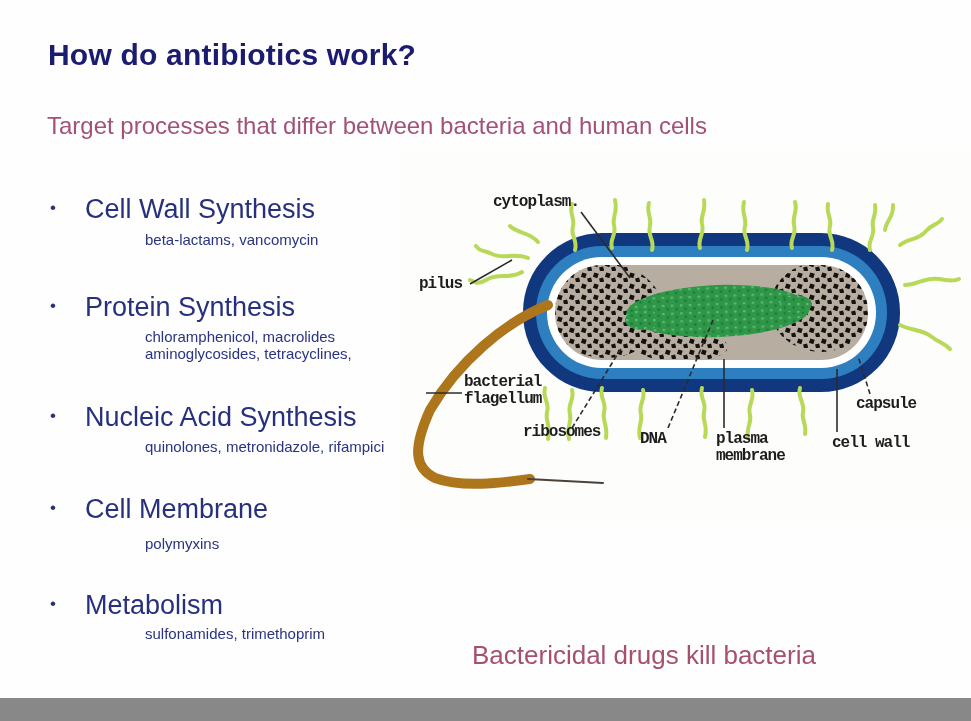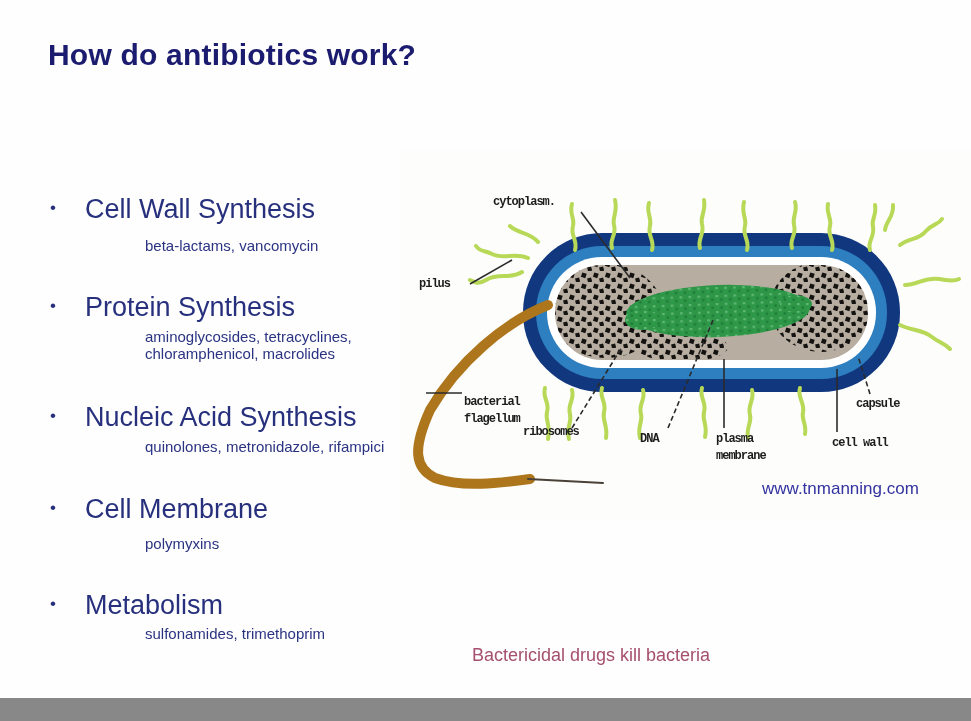--- a/index.html
+++ b/index.html
@@ -73,6 +73,7 @@
 <div class="slide">
 
   <div class="title">How do antibiotics work?</div>
+  <div class="subtitle">Target processes that differ between bacteria and human cells</div>
 
   <div class="bullet b1">
     <span class="dot">•</span>

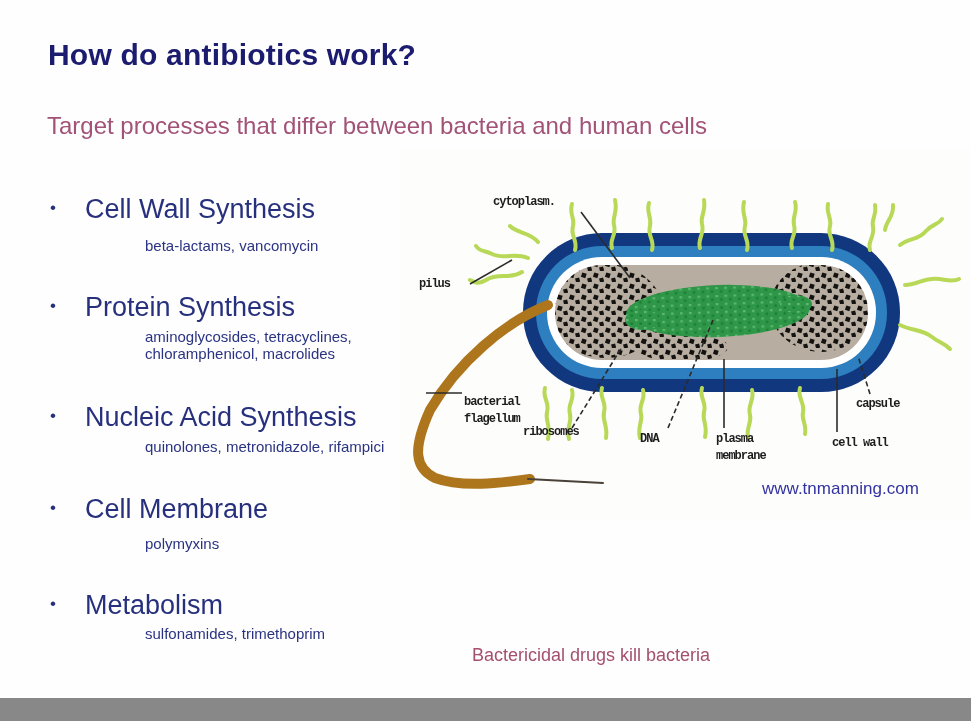--- a/index.html
+++ b/index.html
@@ -50,7 +50,7 @@
   .dlabel {
     position:absolute;
     font-family:"Liberation Mono", monospace;
-    font-weight:bold; font-size:12px; line-height:17px;
+    font-weight:bold; font-size:16px; line-height:17px;
     letter-spacing:-1px; color:#1d1d1d; white-space:pre-line;
   }
   .l-cytoplasm { left:93px;  top:44px;  }

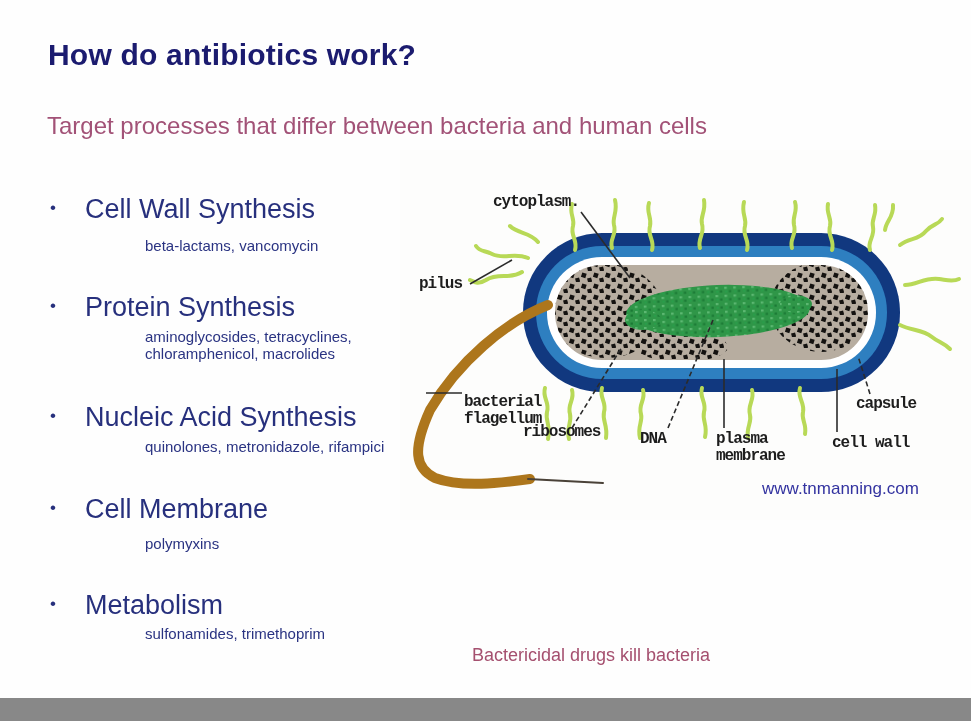--- a/index.html
+++ b/index.html
@@ -31,7 +31,7 @@
     position:absolute; left:145px;
     font-size:15px; line-height:17px; color:#2a3382; white-space:nowrap;
   }
-  .b1 { top:194px; } .b1 .drugs { top:37px;margin-top:6px; }
+  .b1 { top:194px; } .b1 .drugs { top:37px; }
   .b2 { top:292px; } .b2 .drugs { top:36px; }
   .b3 { top:402px; } .b3 .drugs { top:36px; }
   .b4 { top:494px; } .b4 .drugs { top:41px; }

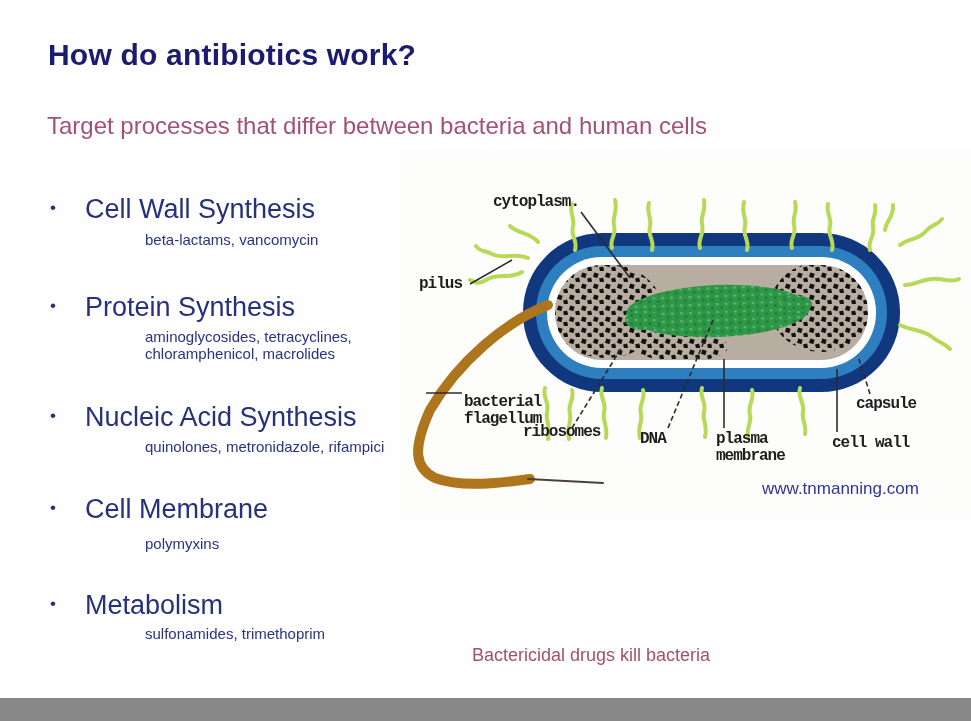--- a/index.html
+++ b/index.html
@@ -87,8 +87,8 @@
     <span class="dot">•</span>
     <span class="head">Protein Synthesis</span>
     <div class="drugs">
+      <div>chloramphenicol, macrolides</div>
       <div>aminoglycosides, tetracyclines,</div>
-      <div>chloramphenicol, macrolides</div>
     </div>
   </div>
 

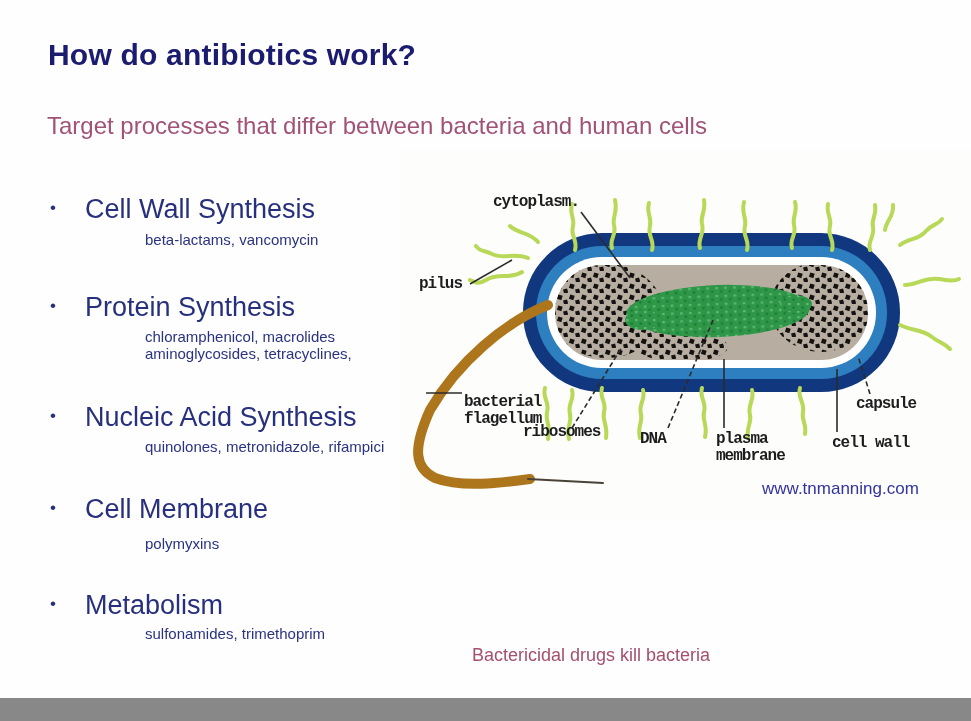--- a/index.html
+++ b/index.html
@@ -55,7 +55,7 @@
   }
   .l-cytoplasm { left:93px;  top:44px;  }
   .l-pilus     { left:19px;  top:126px; }
-  .l-flagellum { left:64px;  top:224px;margin-top:20px; }
+  .l-flagellum { left:64px;  top:224px; }
   .l-ribosomes { left:123px; top:274px; }
   .l-dna       { left:240px; top:281px; }
   .l-plasma    { left:316px; top:281px; }

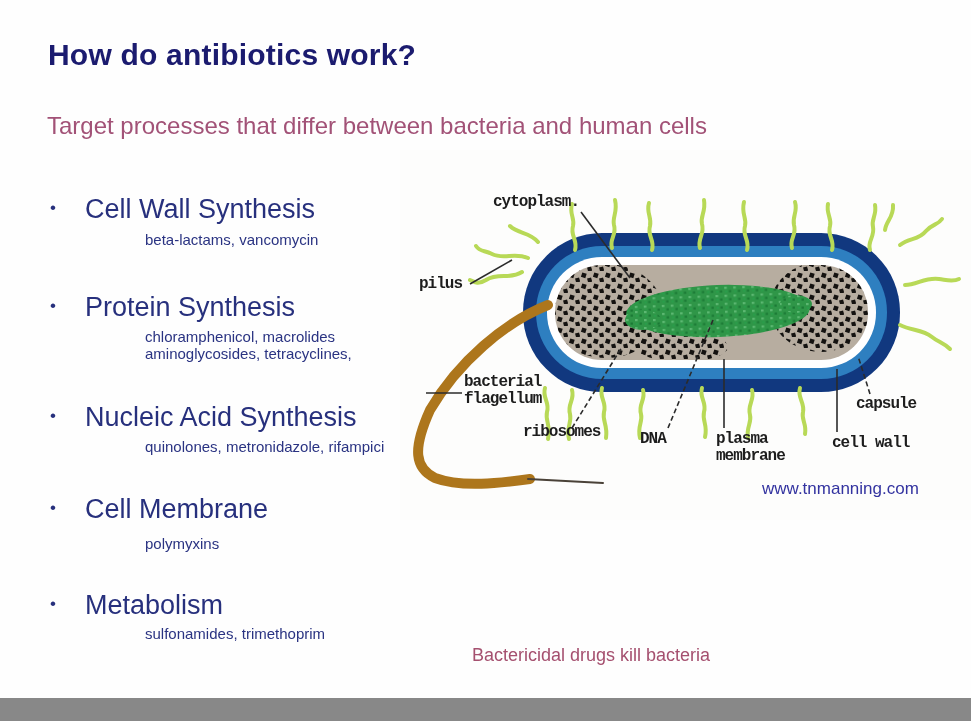--- a/index.html
+++ b/index.html
@@ -202,7 +202,6 @@
 membrane</div>
     <div class="dlabel l-cellwall">cell wall</div>
     <div class="dlabel l-capsule">capsule</div>
-    <div class="credit">www.tnmanning.com</div>
   </div>
 
   <div class="footer">

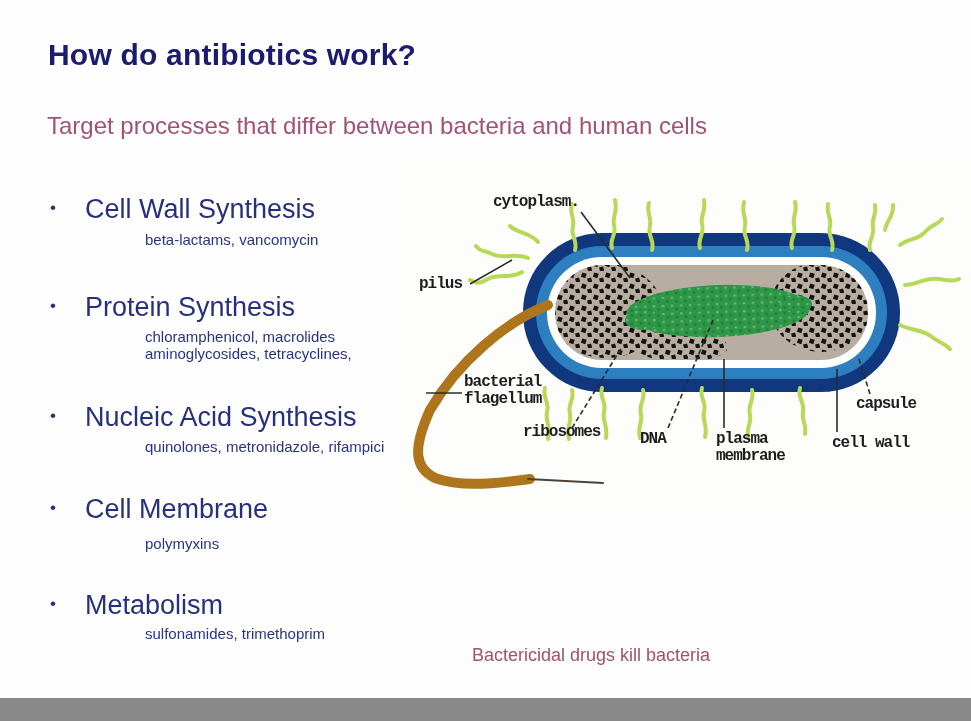--- a/index.html
+++ b/index.html
@@ -39,7 +39,7 @@
   
   .footer {
     position:absolute; left:472px; top:641px;
-    font-size:18px; line-height:28px; color:#a5506f;
+    font-size:26px; line-height:28px; color:#a5506f;
   }
   
   .diagram {

